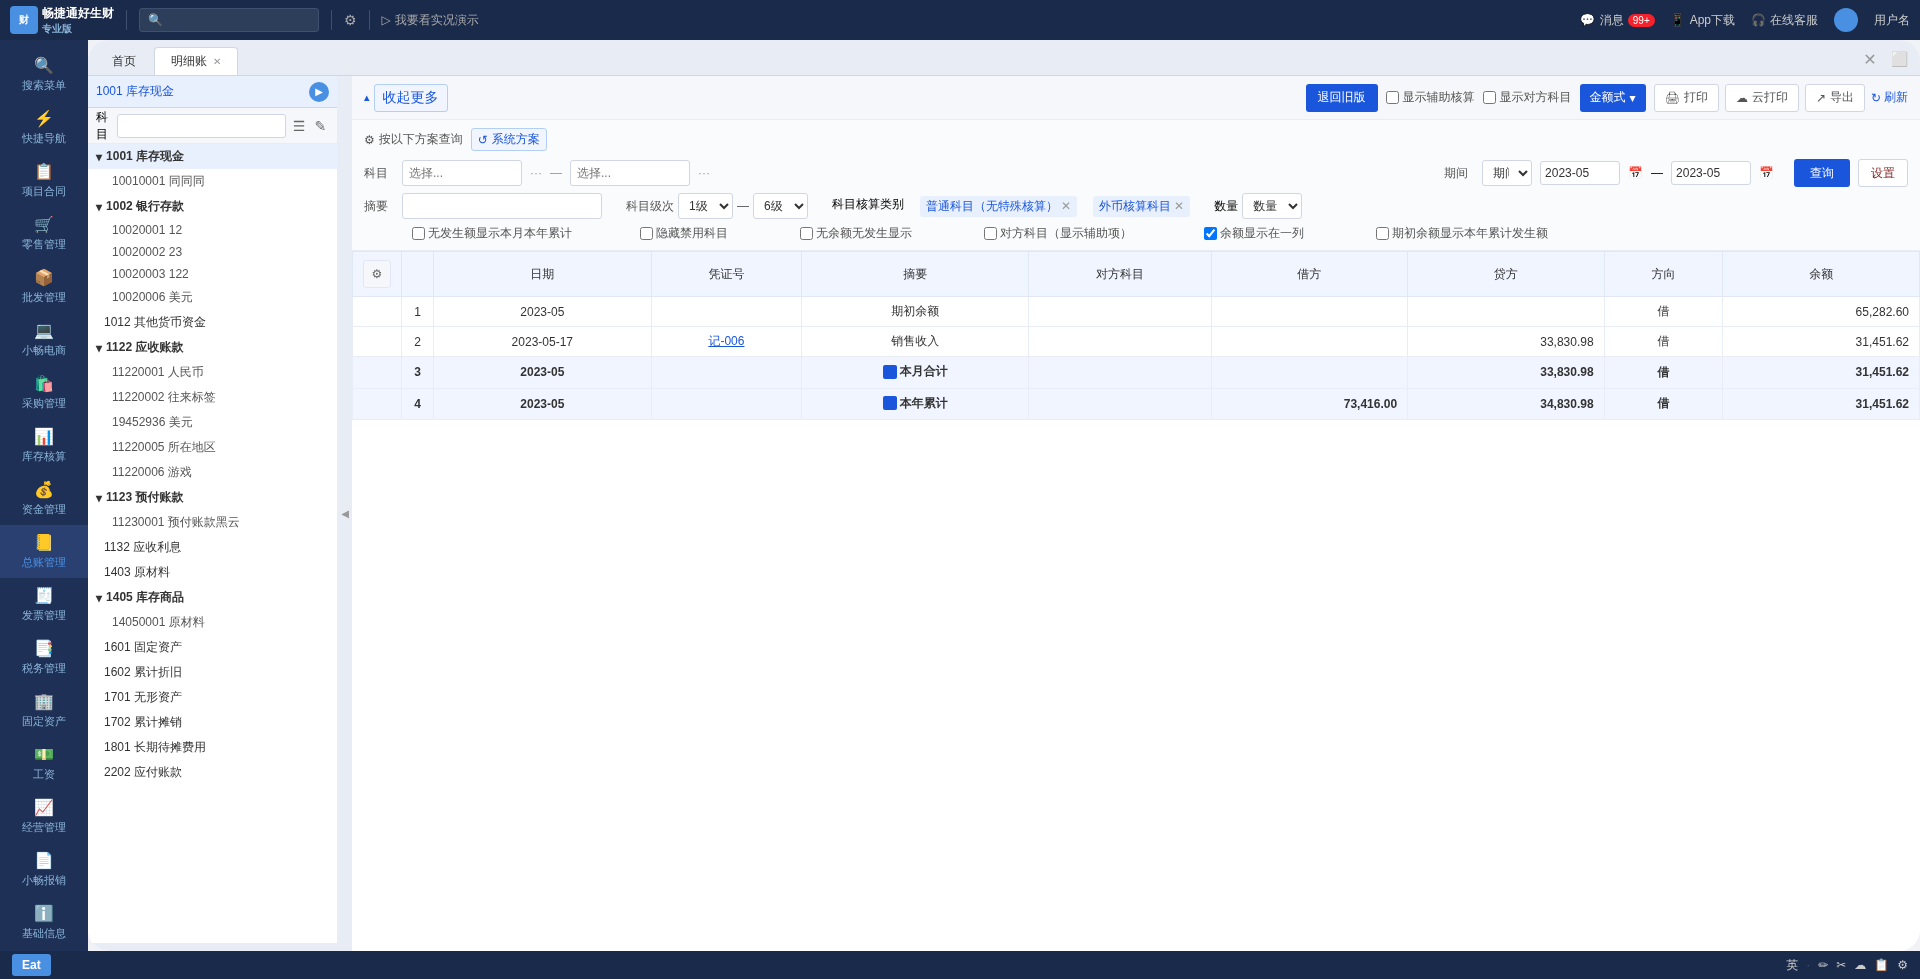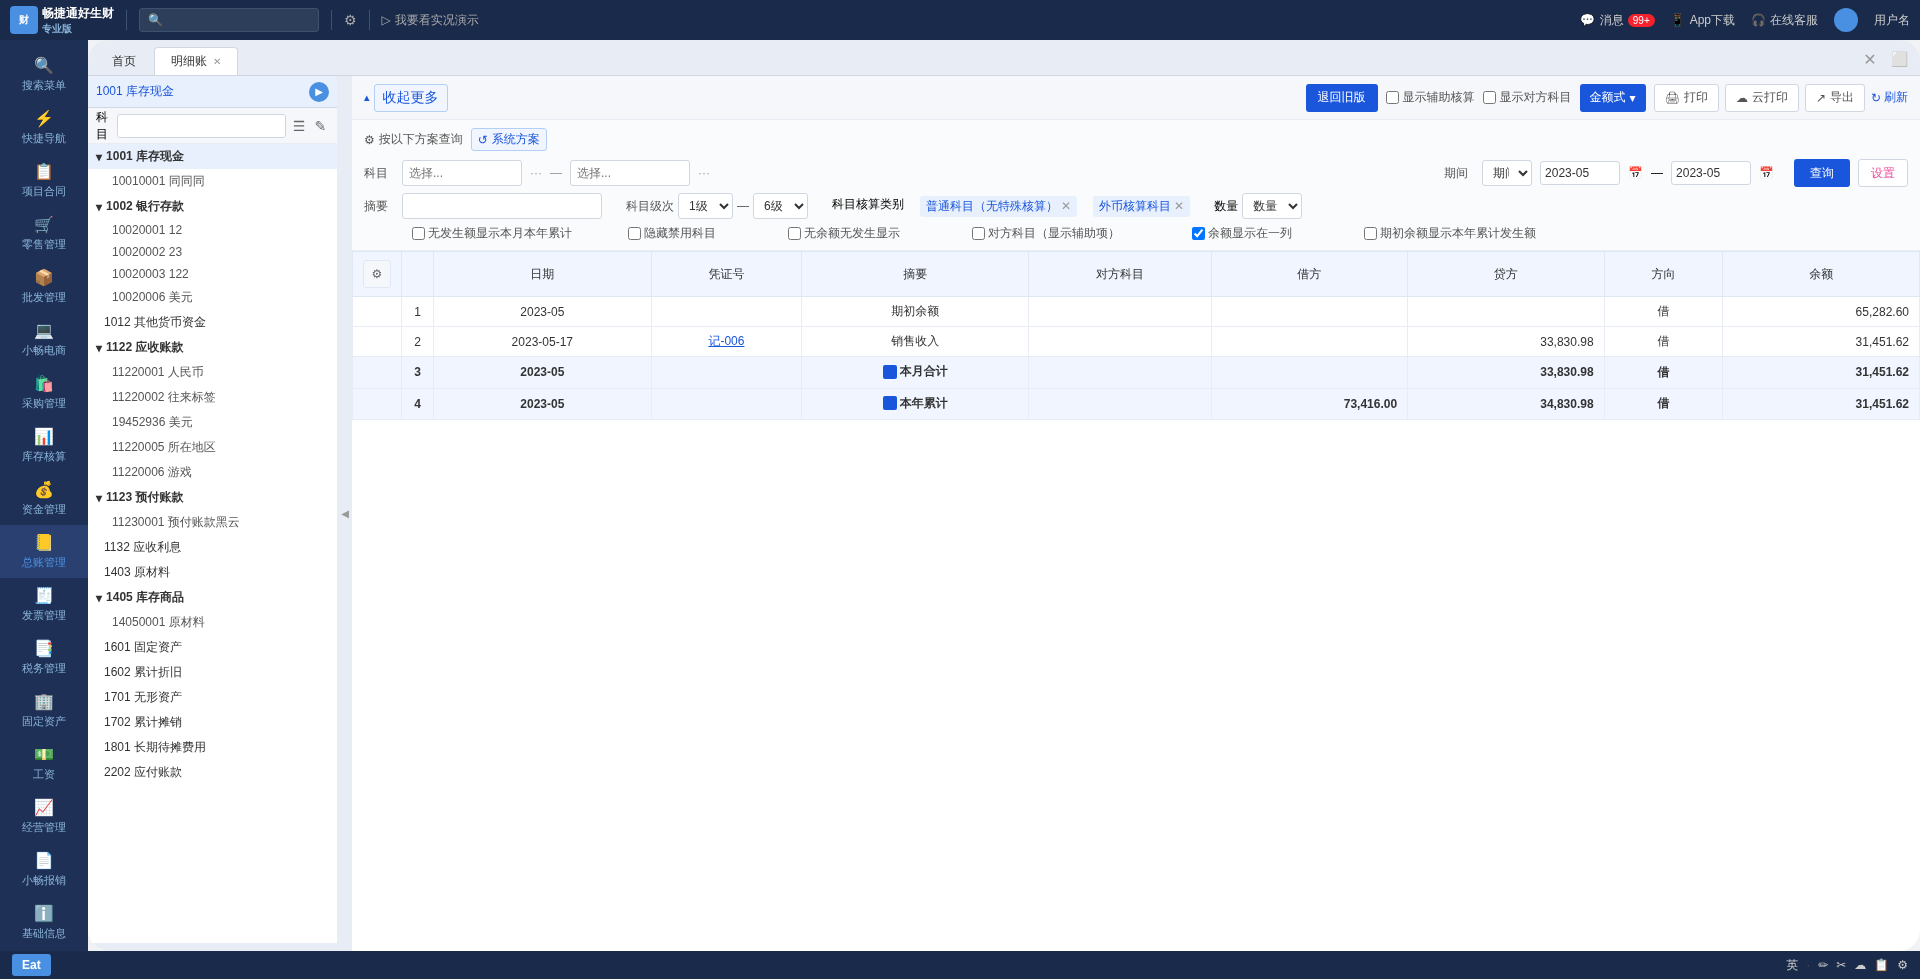--- a/index.html
+++ b/index.html
@@ -89,7 +89,7 @@
 
     
     .query-btn { height: 28px; padding: 0 16px; background: #1a56db; color: #fff; border: none; border-radius: 3px; cursor: pointer; font-size: 12px; }
-    .settings-btn { height: 28px; padding: 0 12px; background: #fff; color: #ec4899; border: 1px solid #d0d7e3; border-radius: 3px; cursor: pointer; font-size: 12px; }
+    .settings-btn { height: 28px; padding: 0 12px; background: #fff; color: #7f1d1d; border: 1px solid #d0d7e3; border-radius: 3px; cursor: pointer; font-size: 12px; }
 
     
     .table-area { flex: 1; overflow: auto; padding: 0; }

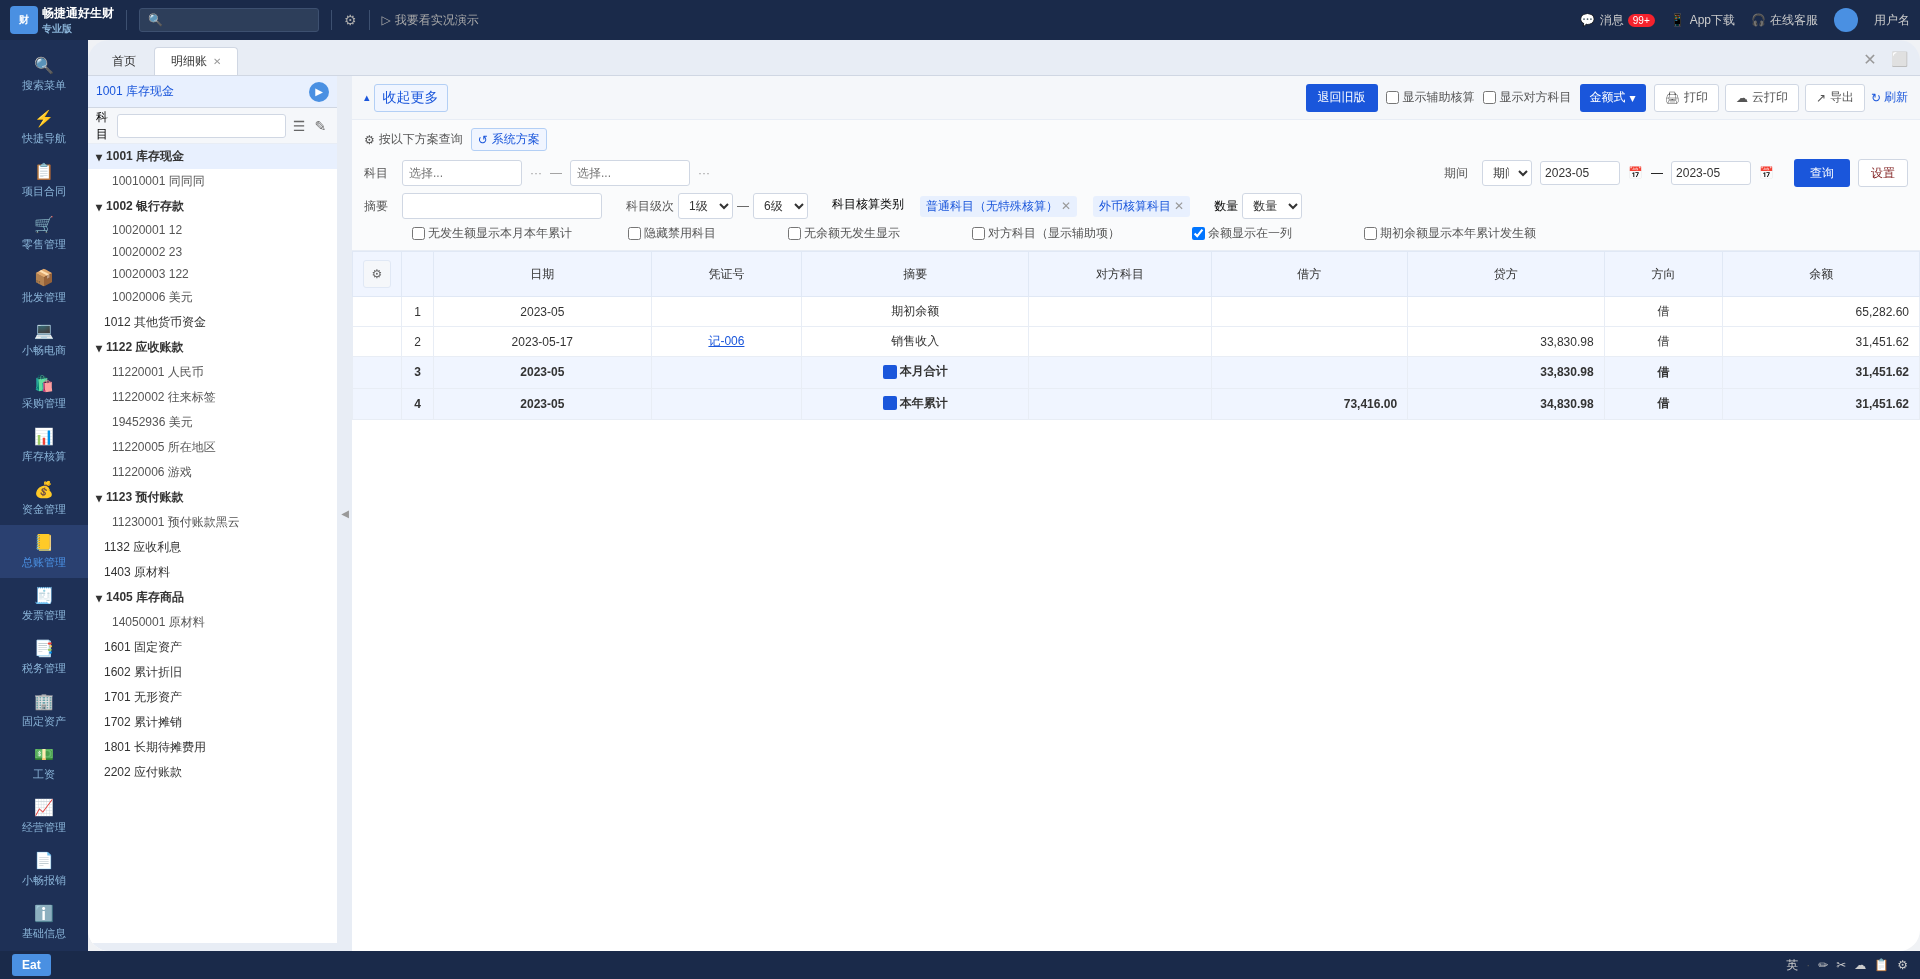--- a/index.html
+++ b/index.html
@@ -478,7 +478,7 @@
               <input type="checkbox" style="">
               <span>无发生额显示本月本年累计</span>
             </label>
-            <label class="checkbox-filter" style="margin-left:0;">
+            <label class="checkbox-filter" style="margin-left:12px;">
               <input type="checkbox" style="">
               <span>隐藏禁用科目</span>
             </label>

